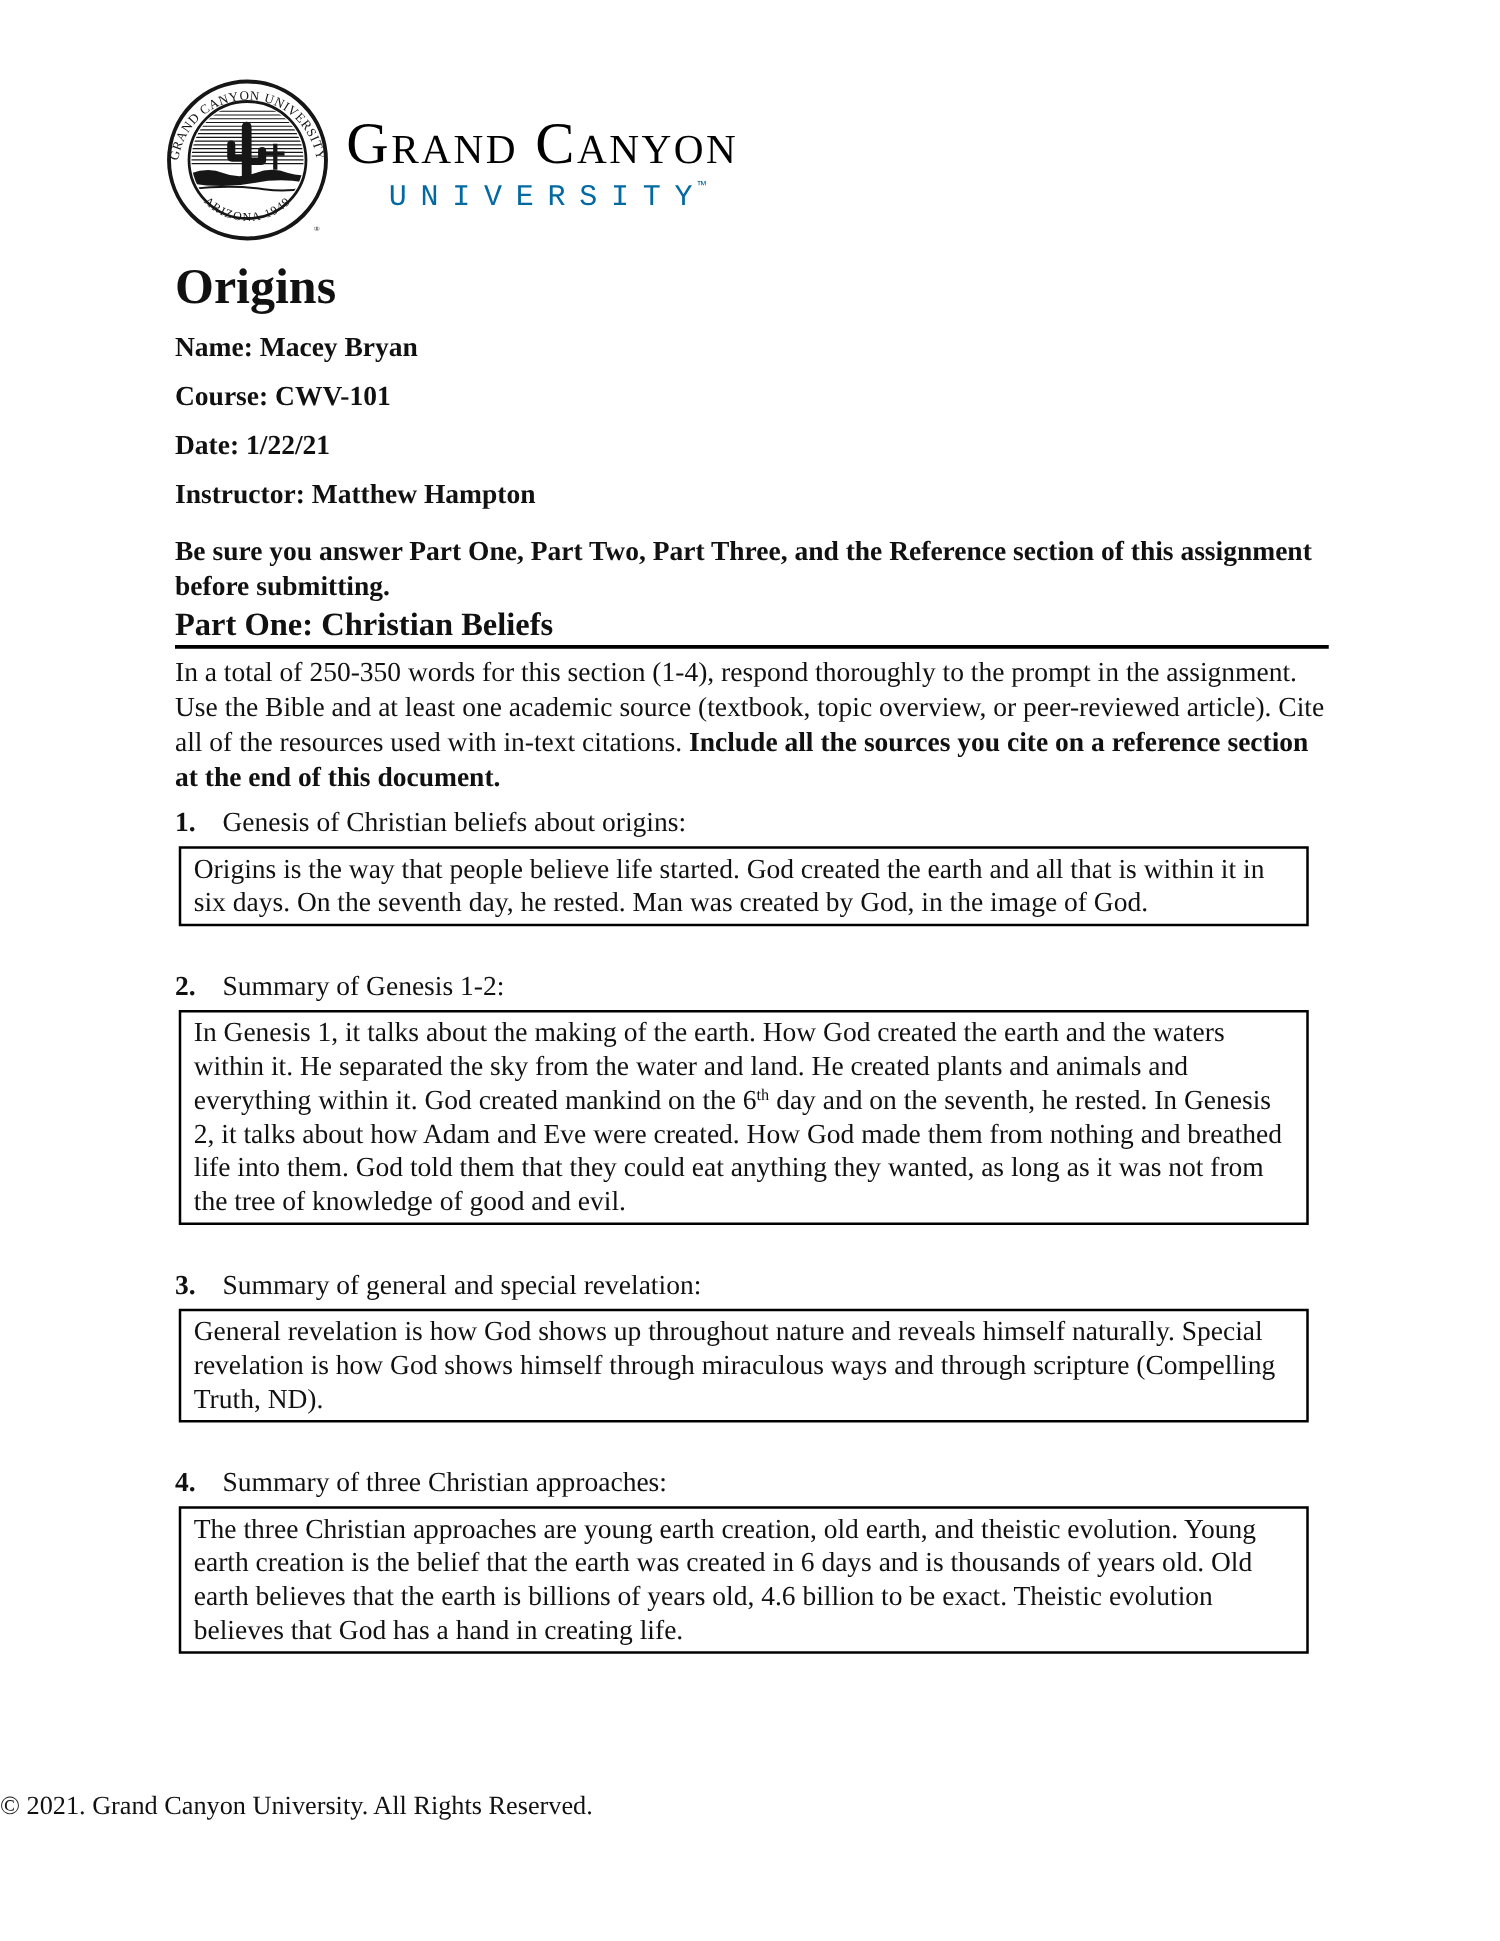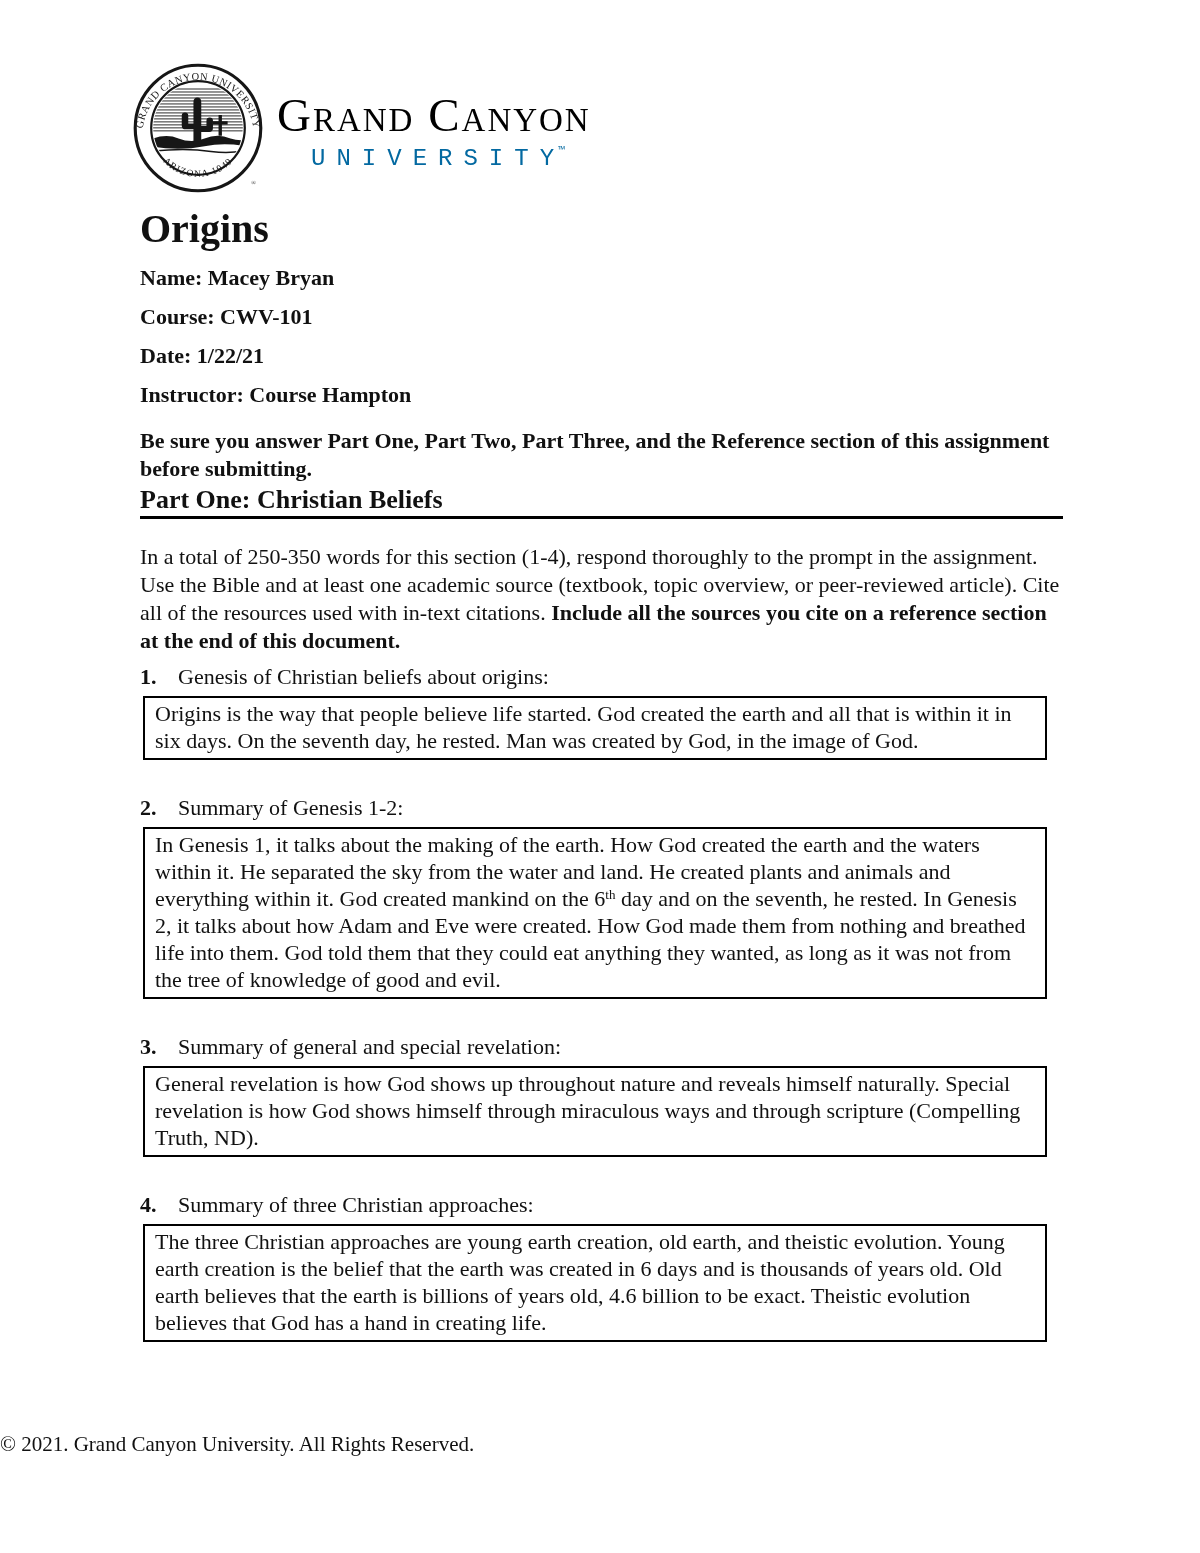--- a/index.html
+++ b/index.html
@@ -174,7 +174,7 @@
       <p>Name: Macey Bryan</p>
       <p>Course: CWV-101</p>
       <p>Date: 1/22/21</p>
-      <p>Instructor: Course Hampton</p>
+      <p>Instructor: Matthew Hampton</p>
     </div>
 
     <p class="note">Be sure you answer Part One, Part Two, Part Three, and the Reference section of this assignment before submitting.</p>

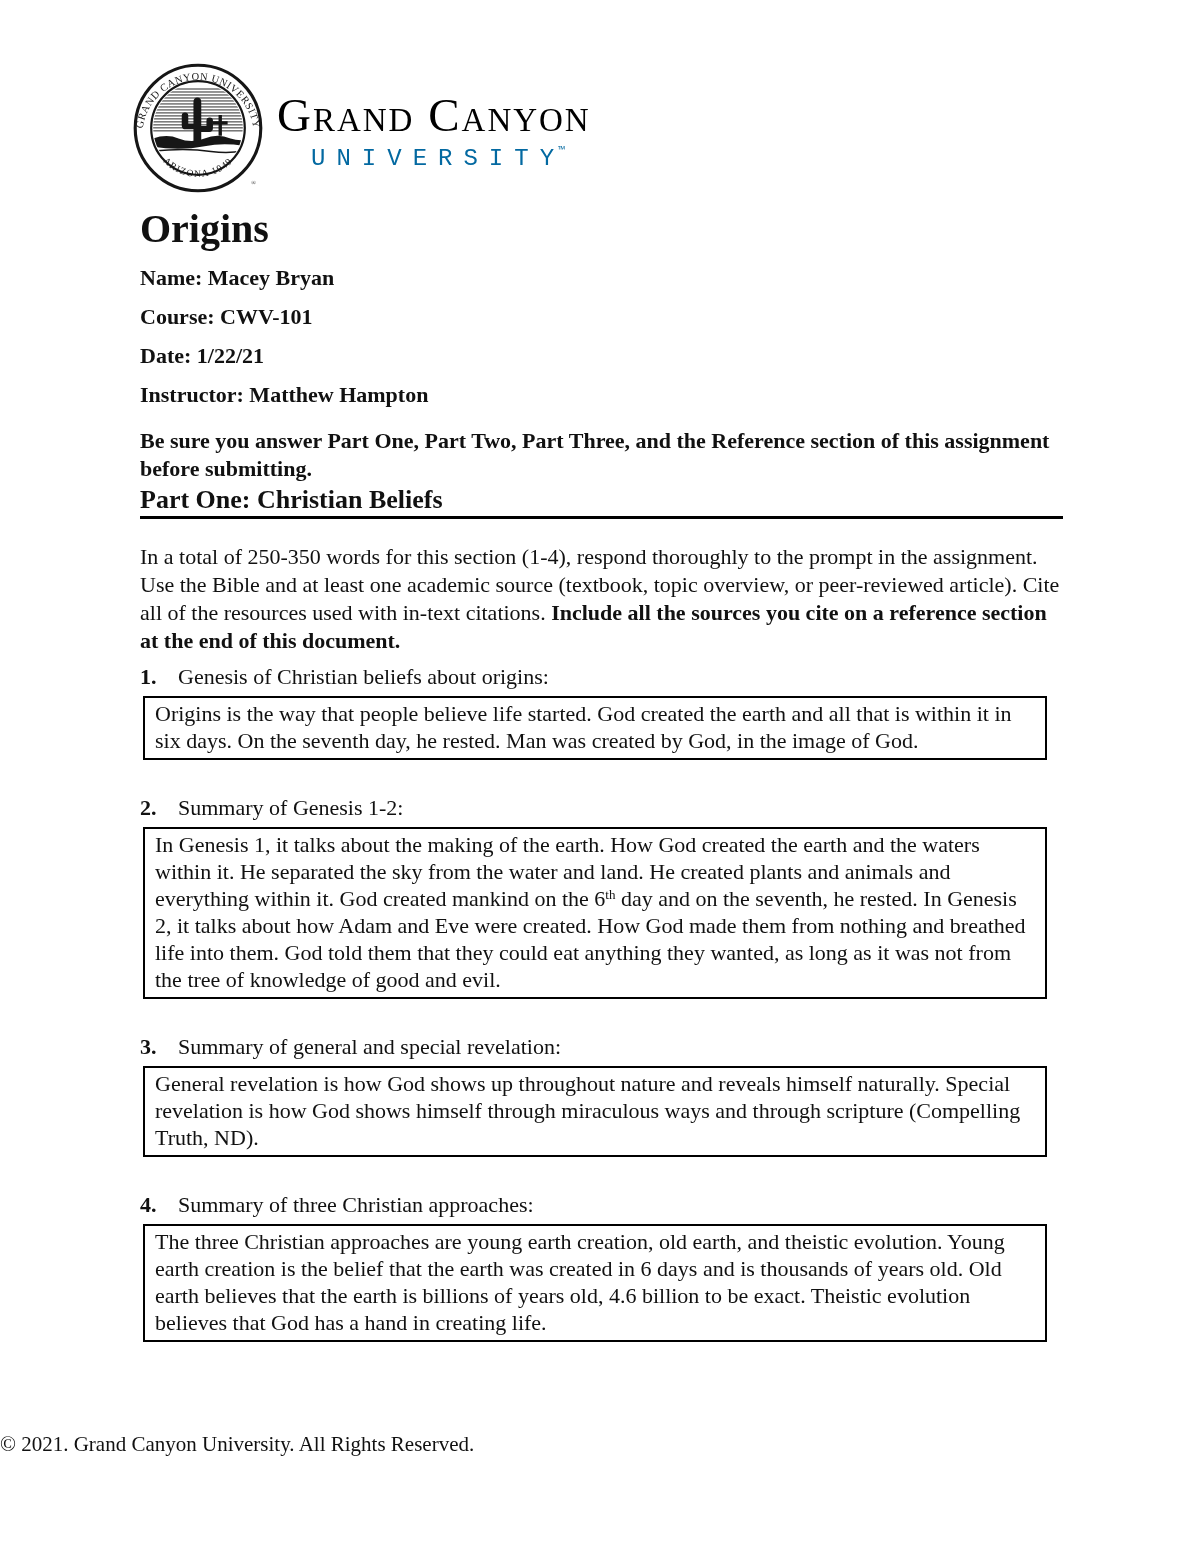--- a/index.html
+++ b/index.html
@@ -73,7 +73,7 @@
     border-bottom: 3px solid #000;
   }
   .instructions {
-    margin: 24px 0 0 0;
+    margin: 5px 0 0 0;
     font-size: 22px;
     line-height: 28px;
   }

